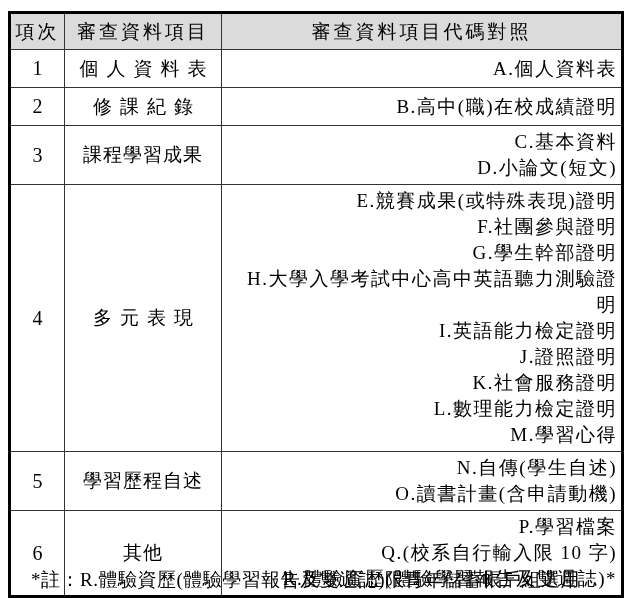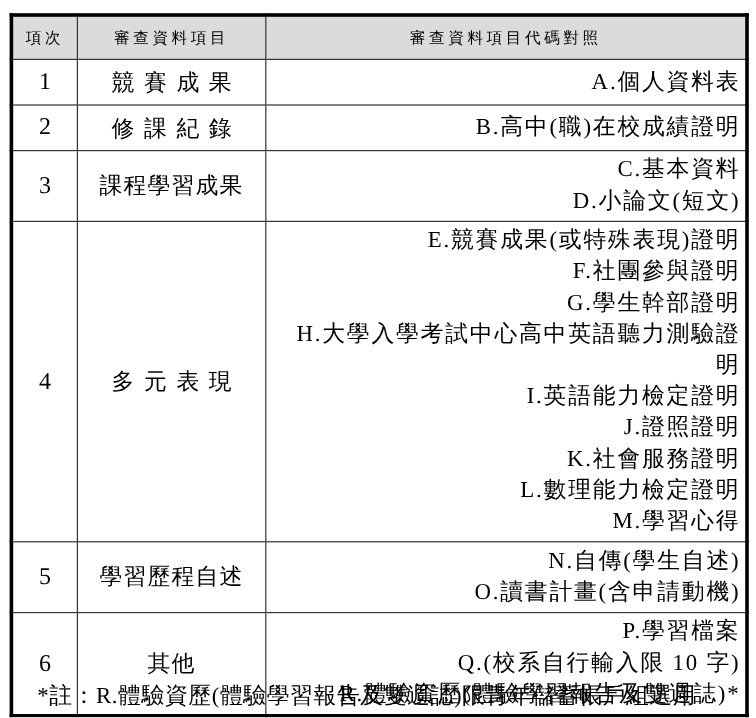--- a/index.html
+++ b/index.html
@@ -36,7 +36,7 @@
   th {
     background: #dbdbdb;
     font-weight: normal;
-    font-size: 13px;
+    font-size: 19px;
     letter-spacing: 3px;
     text-align: center;
   }

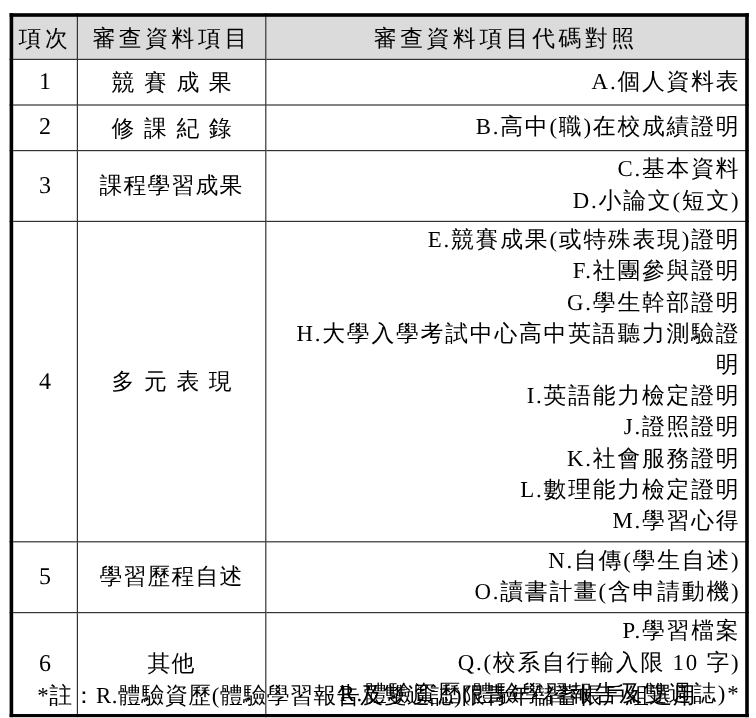--- a/index.html
+++ b/index.html
@@ -94,7 +94,7 @@
     <tbody>
       <tr class="r1 spread">
         <td class="no">1</td>
-        <td class="cat">競賽成果</td>
+        <td class="cat">個人資料表</td>
         <td class="codes">A.個人資料表</td>
       </tr>
       <tr class="r2 spread">

